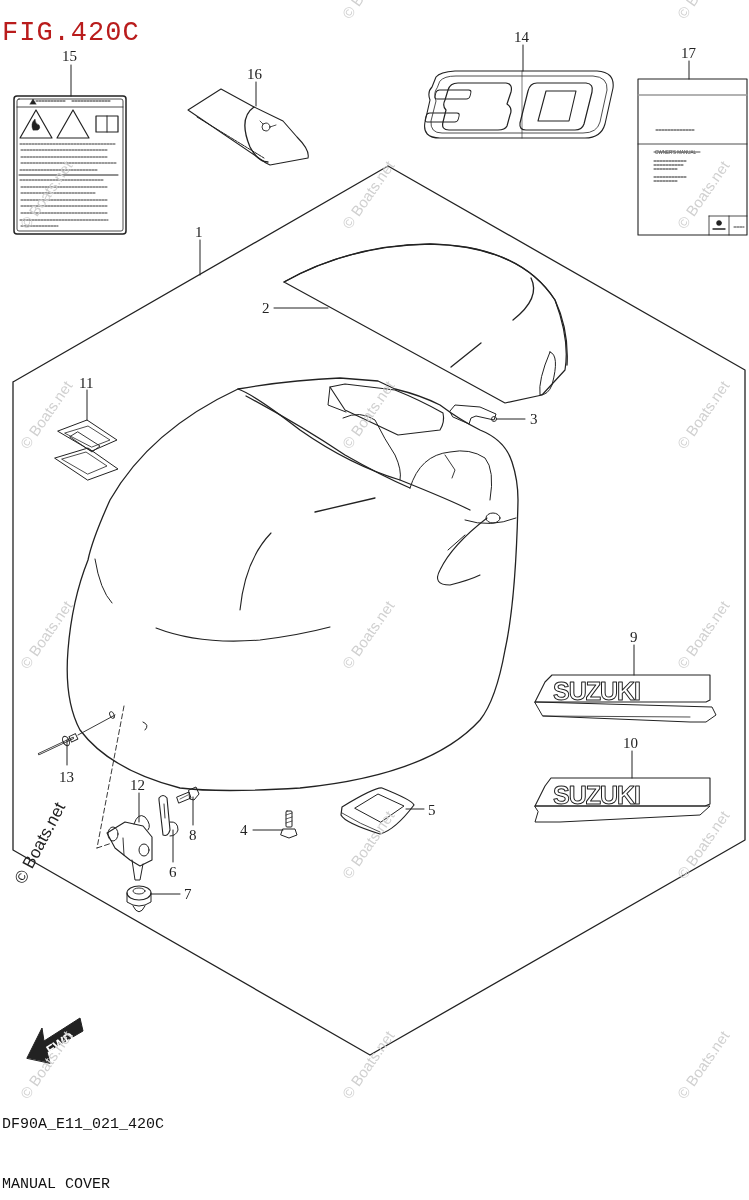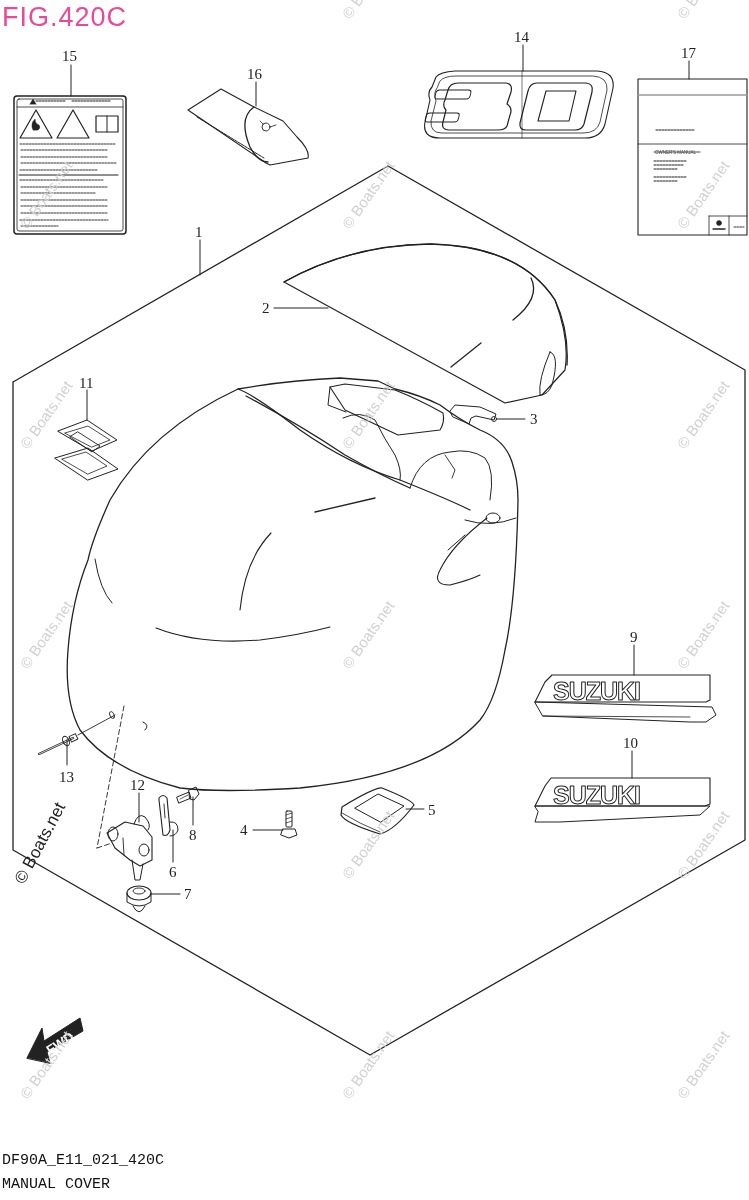--- a/index.html
+++ b/index.html
@@ -4,7 +4,7 @@
   <style>
     html, body { margin: 0; padding: 0; background: #ffffff; }
     body { width: 749px; height: 1200px; position: relative; overflow: hidden; font-family: "Liberation Mono", "DejaVu Sans Mono", monospace; color: #111; }
-    .fig-title { position: absolute; left: 2px; top: 2px; font-family: Liberation Sans, sans-serif; font-size: 27px; letter-spacing: 1px; color: #ec4899; }
+    .fig-title { position: absolute; left: 2px; top: 18px; font-family: Liberation Mono, monospace; font-size: 27px; letter-spacing: 1px; color: #b91c1c; }
     .footer { position: absolute; left: 2px; font-family: "Liberation Mono", monospace; font-size: 15px; color: #111; }
     .footer.code { top: 1152px; text-align: right; }
     .footer.name { top: 1176px; }

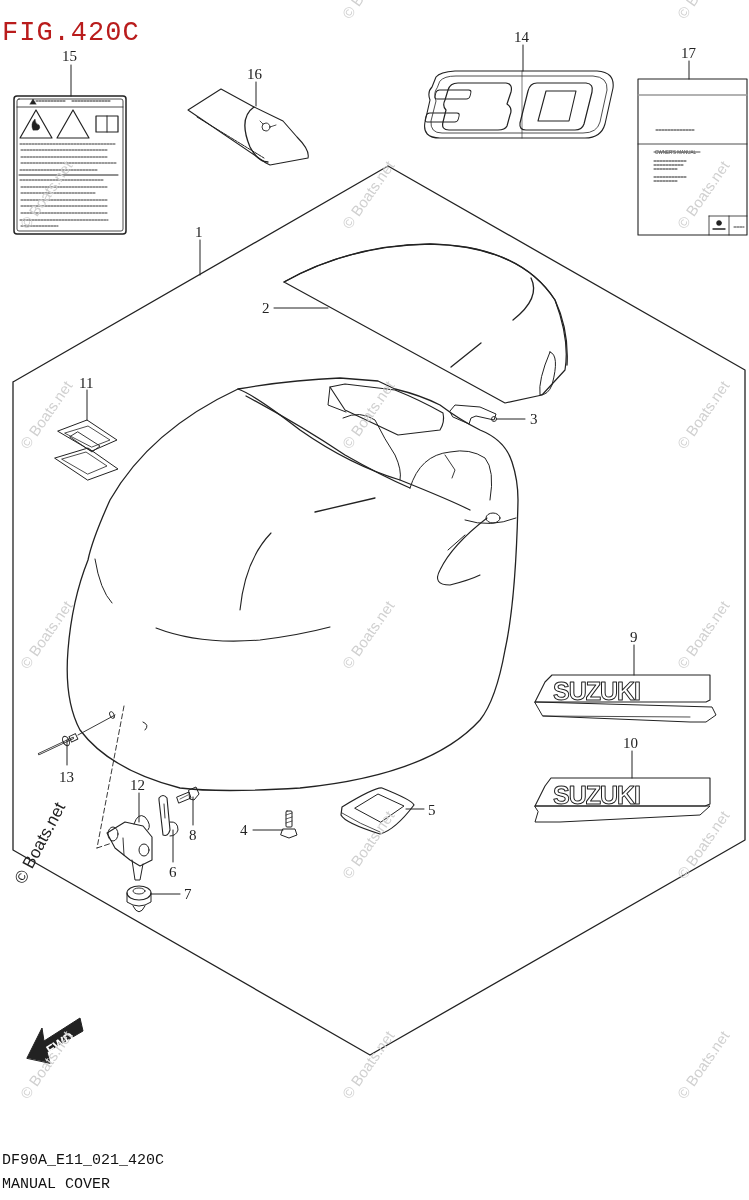--- a/index.html
+++ b/index.html
@@ -6,7 +6,7 @@
     body { width: 749px; height: 1200px; position: relative; overflow: hidden; font-family: "Liberation Mono", "DejaVu Sans Mono", monospace; color: #111; }
     .fig-title { position: absolute; left: 2px; top: 18px; font-family: Liberation Mono, monospace; font-size: 27px; letter-spacing: 1px; color: #b91c1c; }
     .footer { position: absolute; left: 2px; font-family: "Liberation Mono", monospace; font-size: 15px; color: #111; }
-    .footer.code { top: 1152px; text-align: right; }
+    .footer.code { top: 1116px; text-align: right; }
     .footer.name { top: 1176px; }
     svg.diagram { position: absolute; left: 0; top: 0; }
     .callout { font-family: "Liberation Serif", "DejaVu Serif", serif; font-size: 15px; fill: #222; }

